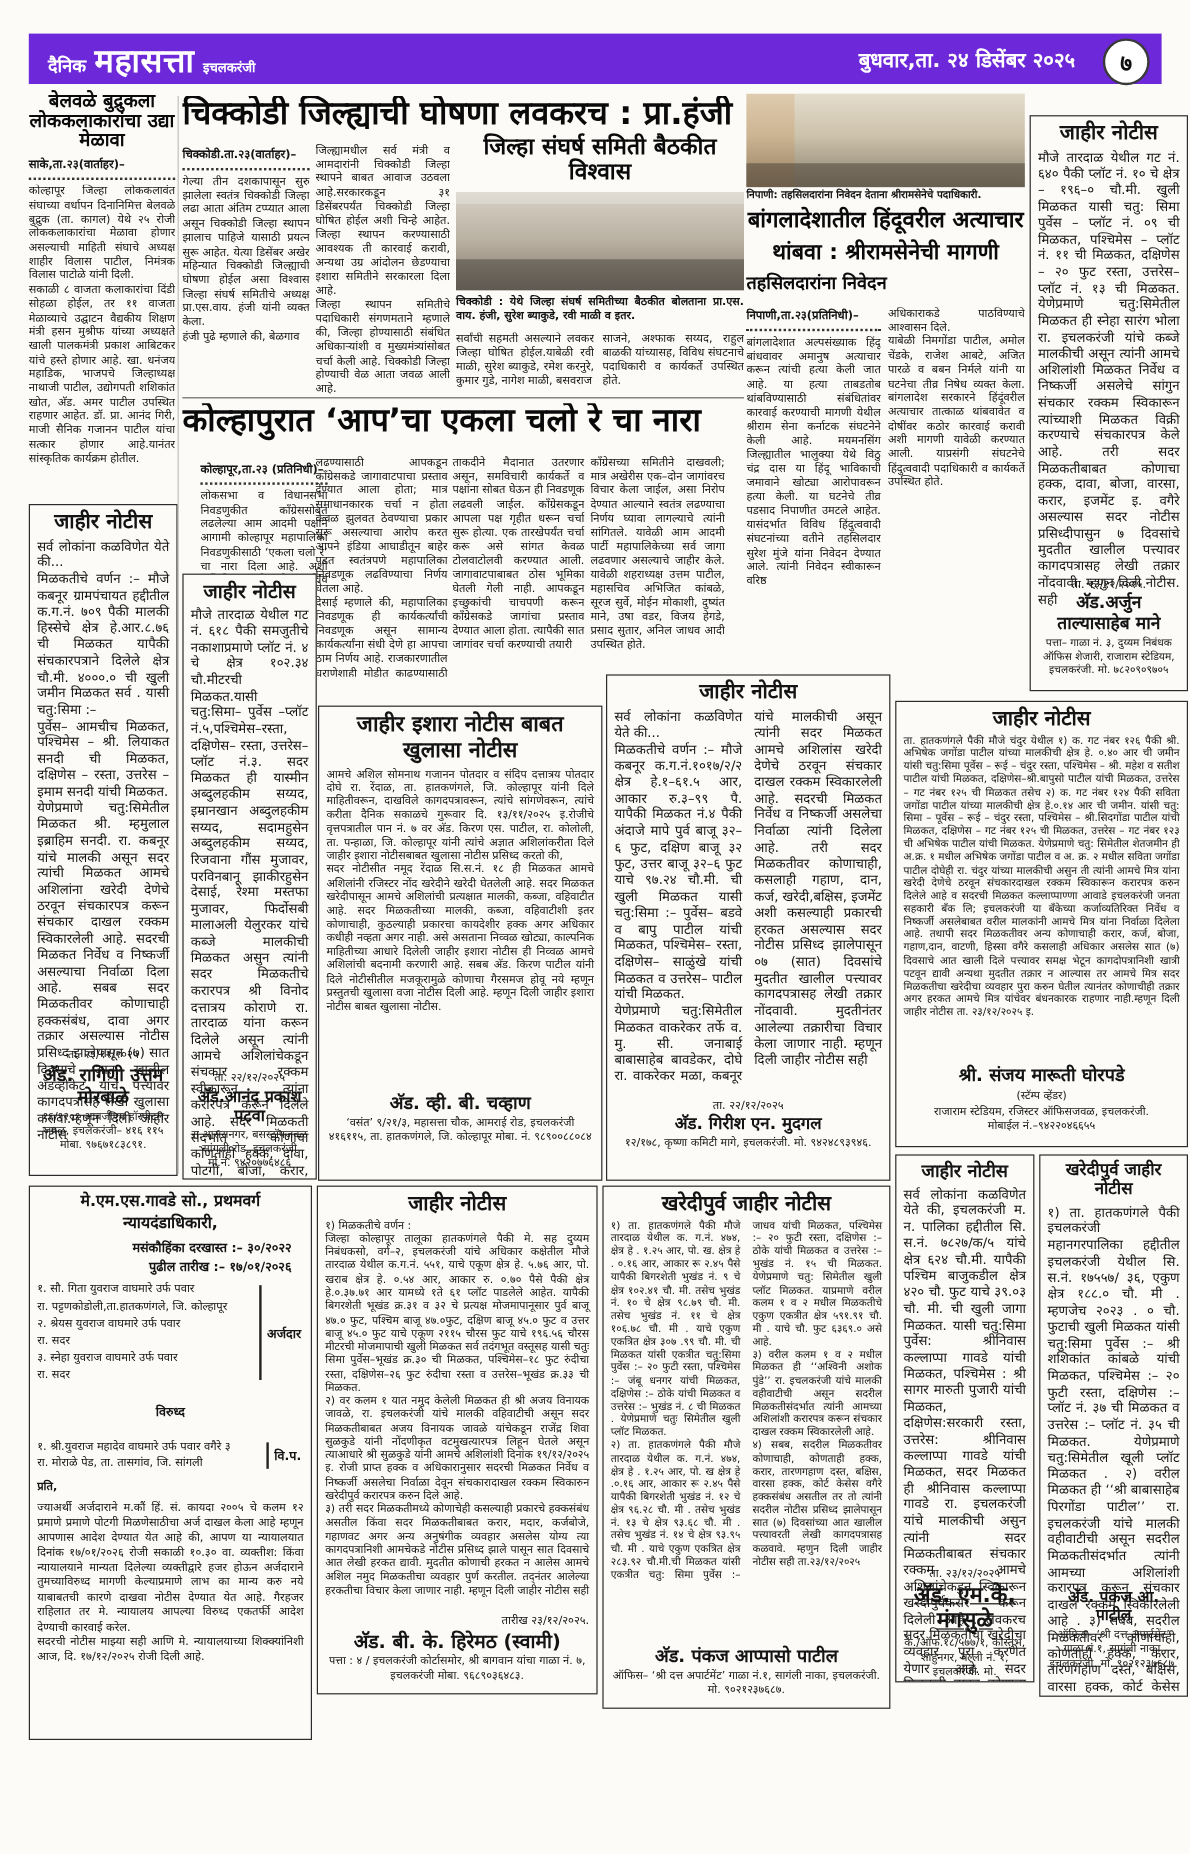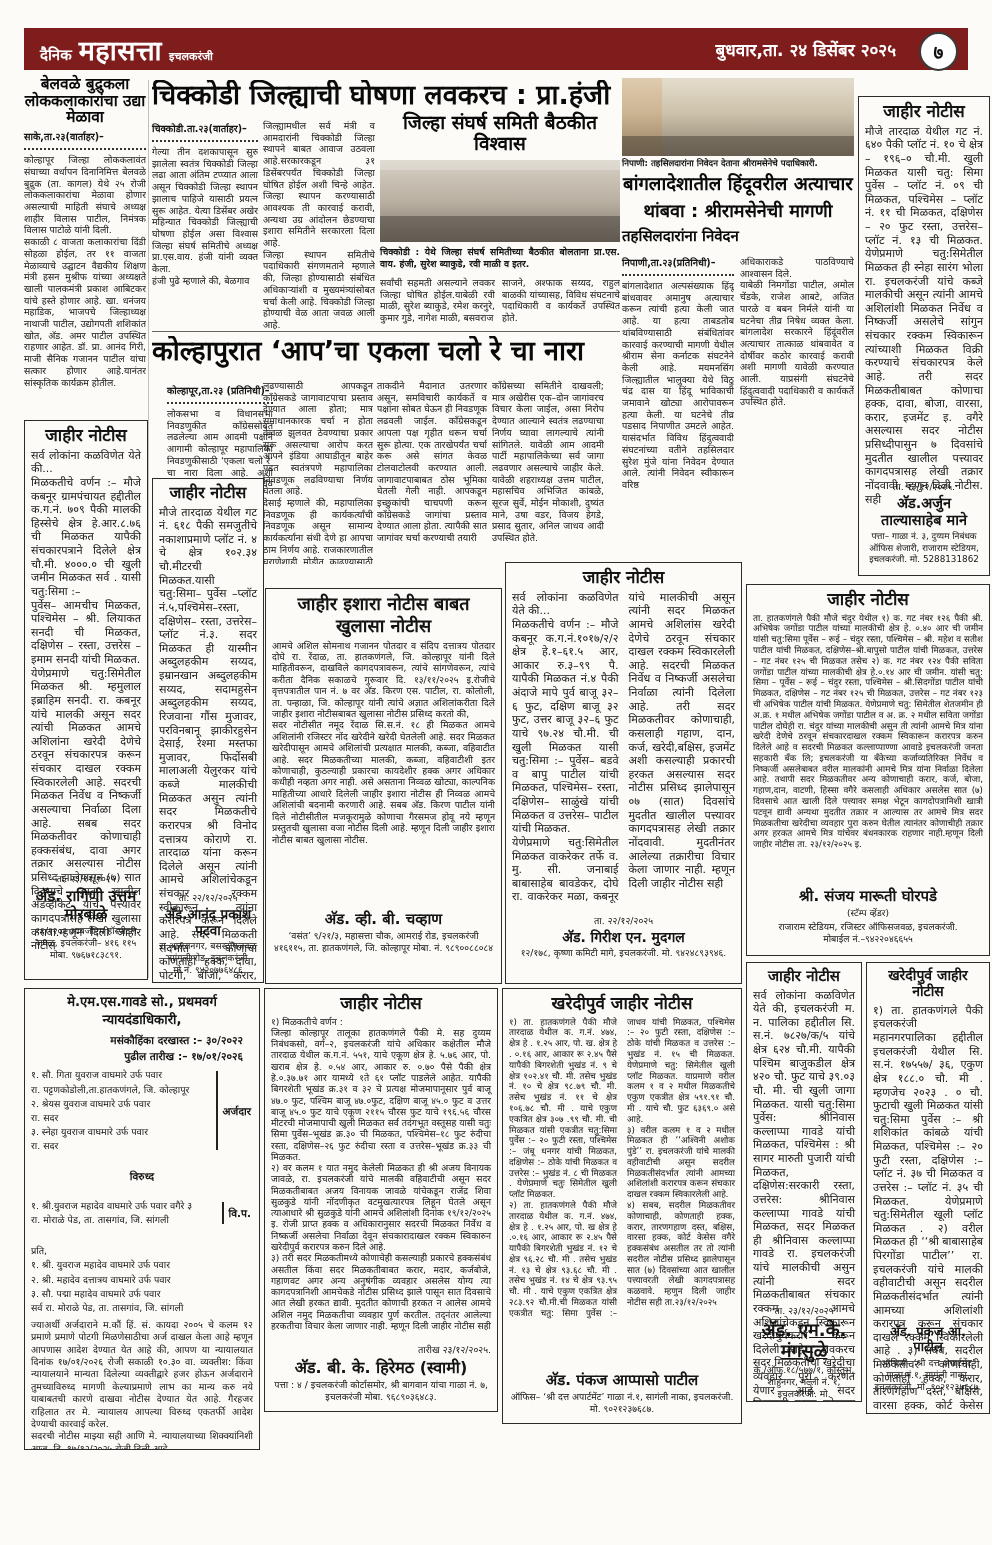--- a/index.html
+++ b/index.html
@@ -8,7 +8,7 @@
         margin:0 auto;overflow:hidden;}
   .abs{position:absolute;box-sizing:border-box;}
   
-  .hdr{background:#7f1d1d;color:#fff;display:flex;align-items:center;padding:0 16px;}
+  .hdr{background:#6d28d9;color:#fff;display:flex;align-items:center;padding:0 16px;}
   .brand{display:flex;align-items:baseline;gap:7px;}
   .brand .pre{font-size:15px;font-weight:bold;}
   .brand .nm{font-size:27px;font-weight:bold;letter-spacing:.5px;}

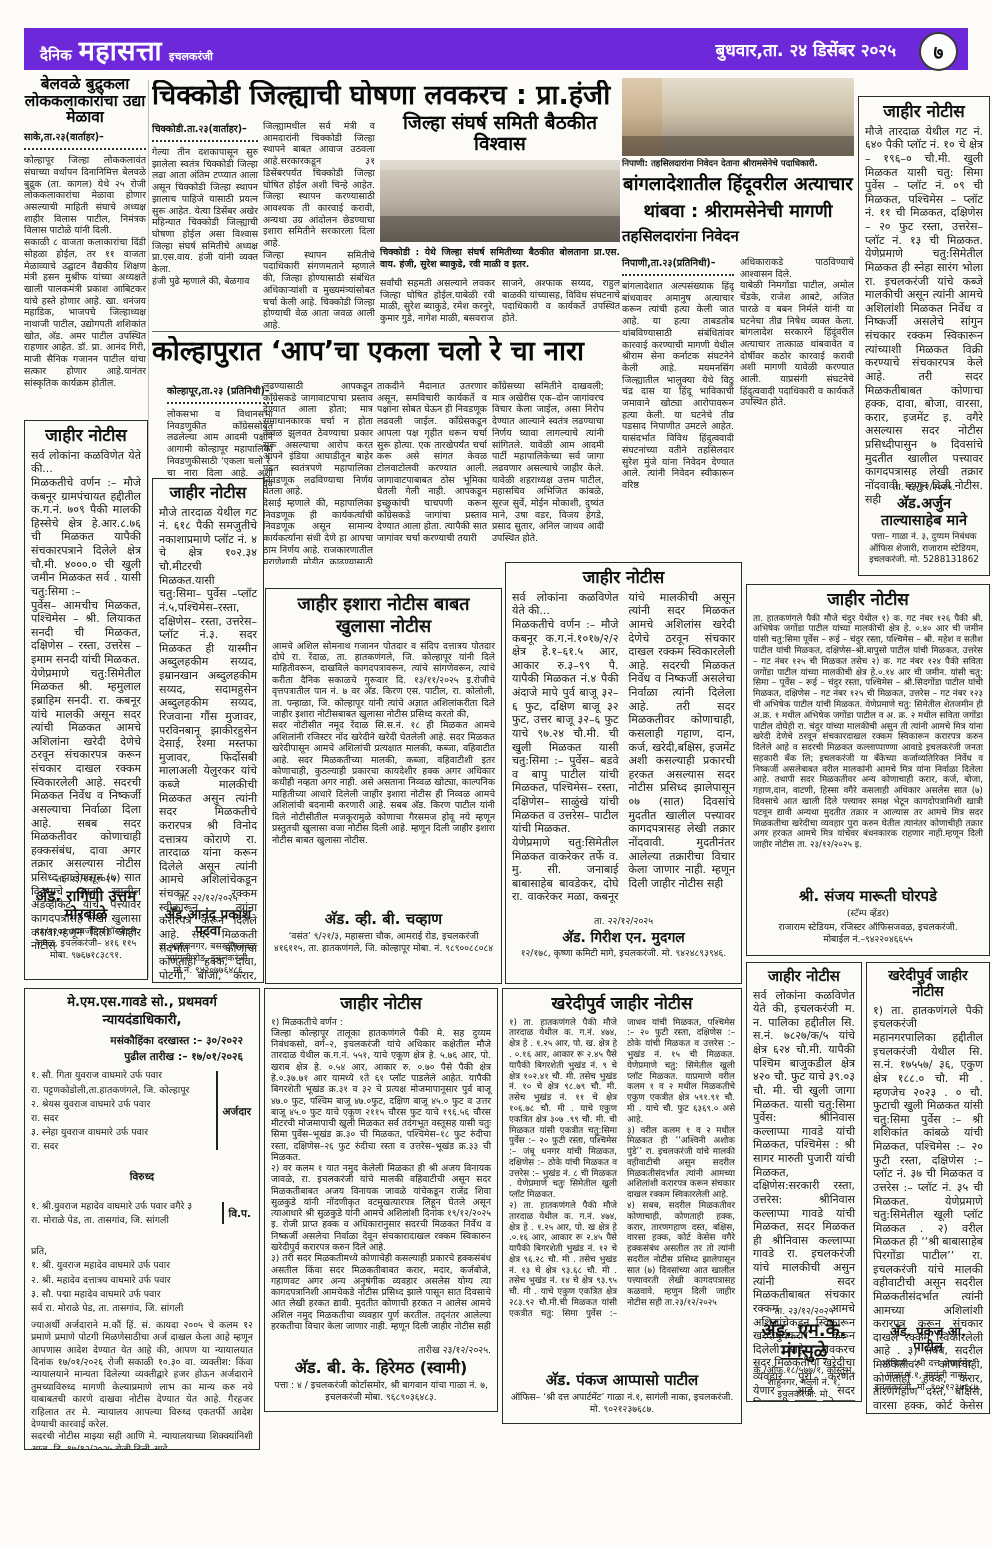--- a/index.html
+++ b/index.html
@@ -126,7 +126,7 @@
     <div class="nbody" style="height:352px;">मौजे तारदाळ येथील गट नं. ६४० पैकी प्लॉट नं. १० चे क्षेत्र – १९६–० चौ.मी. खुली मिळकत यासी चतु: सिमा पुर्वेस – प्लॉट नं. ०९ ची मिळकत, पश्चिमेस – प्लॉट नं. ११ ची मिळकत, दक्षिणेस – २० फुट रस्ता, उत्तरेस– प्लॉट नं. १३ ची मिळकत. येणेप्रमाणे चतु:सिमेतील मिळकत ही स्नेहा सारंग भोला रा. इचलकरंजी यांचे कब्जे मालकीची असून त्यांनी आमचे अशिलांशी मिळकत निर्वेध व निष्कर्जी असलेचे सांगुन संचकार रक्कम स्विकारून त्यांच्याशी मिळकत विक्री करण्याचे संचकारपत्र केले आहे. तरी सदर मिळकतीबाबत कोणाचा हक्क, दावा, बोजा, वारसा, करार, इजमेंट इ. वगैरे असल्यास सदर नोटीस प्रसिध्दीपासुन ७ दिवसांचे मुदतीत खालील पत्त्यावर कागदपत्रासह लेखी तक्रार नोंदवावी. म्हणुन दिली नोटीस. सही</div>
     <div class="ndate">ता. २३/१२/२०२५.</div>
     <div class="nsign" style="font-size:14.5px;">अ‍ॅड.अर्जुन ताल्यासाहेब माने</div>
-    <div class="naddr" style="font-size:8.8px;">पत्ता– गाळा नं. ३, दुय्यम निबंधक ऑफिस शेजारी, राजाराम स्टेडियम, इचलकरंजी. मो. 5288131862</div>
+    <div class="naddr" style="font-size:8.8px;">पत्ता– गाळा नं. ३, दुय्यम निबंधक ऑफिस शेजारी, राजाराम स्टेडियम, इचलकरंजी. मो. ७८२०९०९७०५</div>
   </div>
 
   <div class="abs hline" style="left:152px;top:331px;width:468px;"></div>

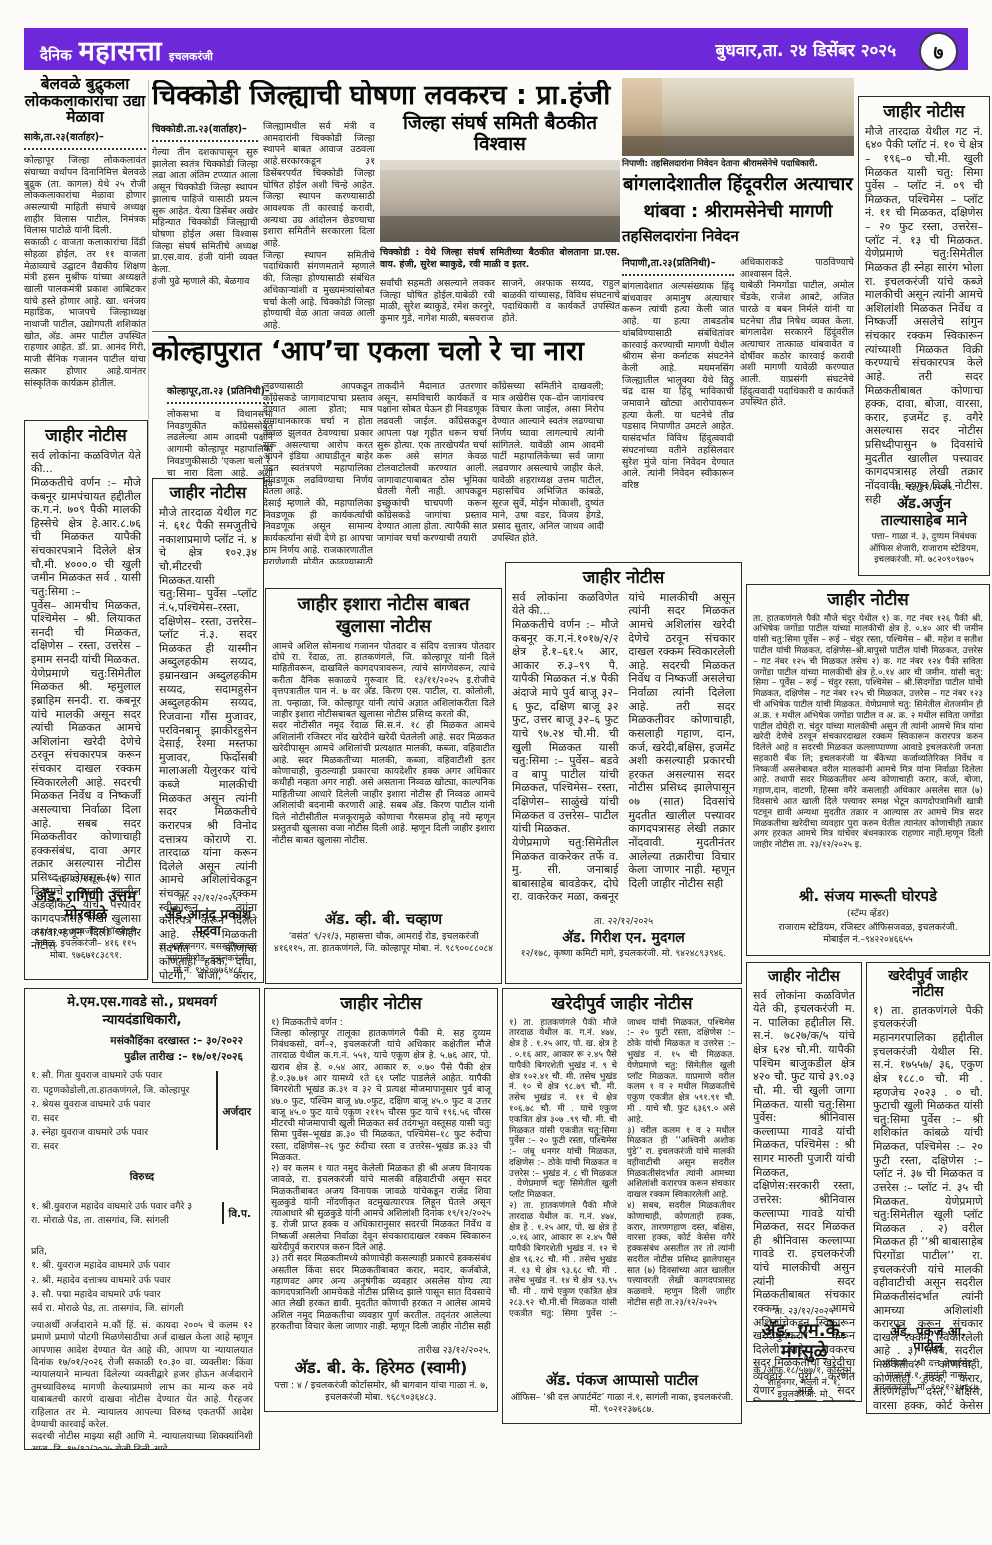--- a/index.html
+++ b/index.html
@@ -207,7 +207,7 @@
           <div class="lb">वि.प.</div>
       </div>
     </div>
-    <div class="plist" style="margin-top:17px;font-weight:normal;">प्रति,</div>
+    <div class="plist" style="margin-top:6px;font-weight:bold;">प्रति,</div>
     <div class="plist">
       <div>१. श्री. युवराज महादेव वाघमारे उर्फ पवार</div>
       <div>२. श्री. महादेव दत्तात्रय वाघमारे उर्फ पवार</div>

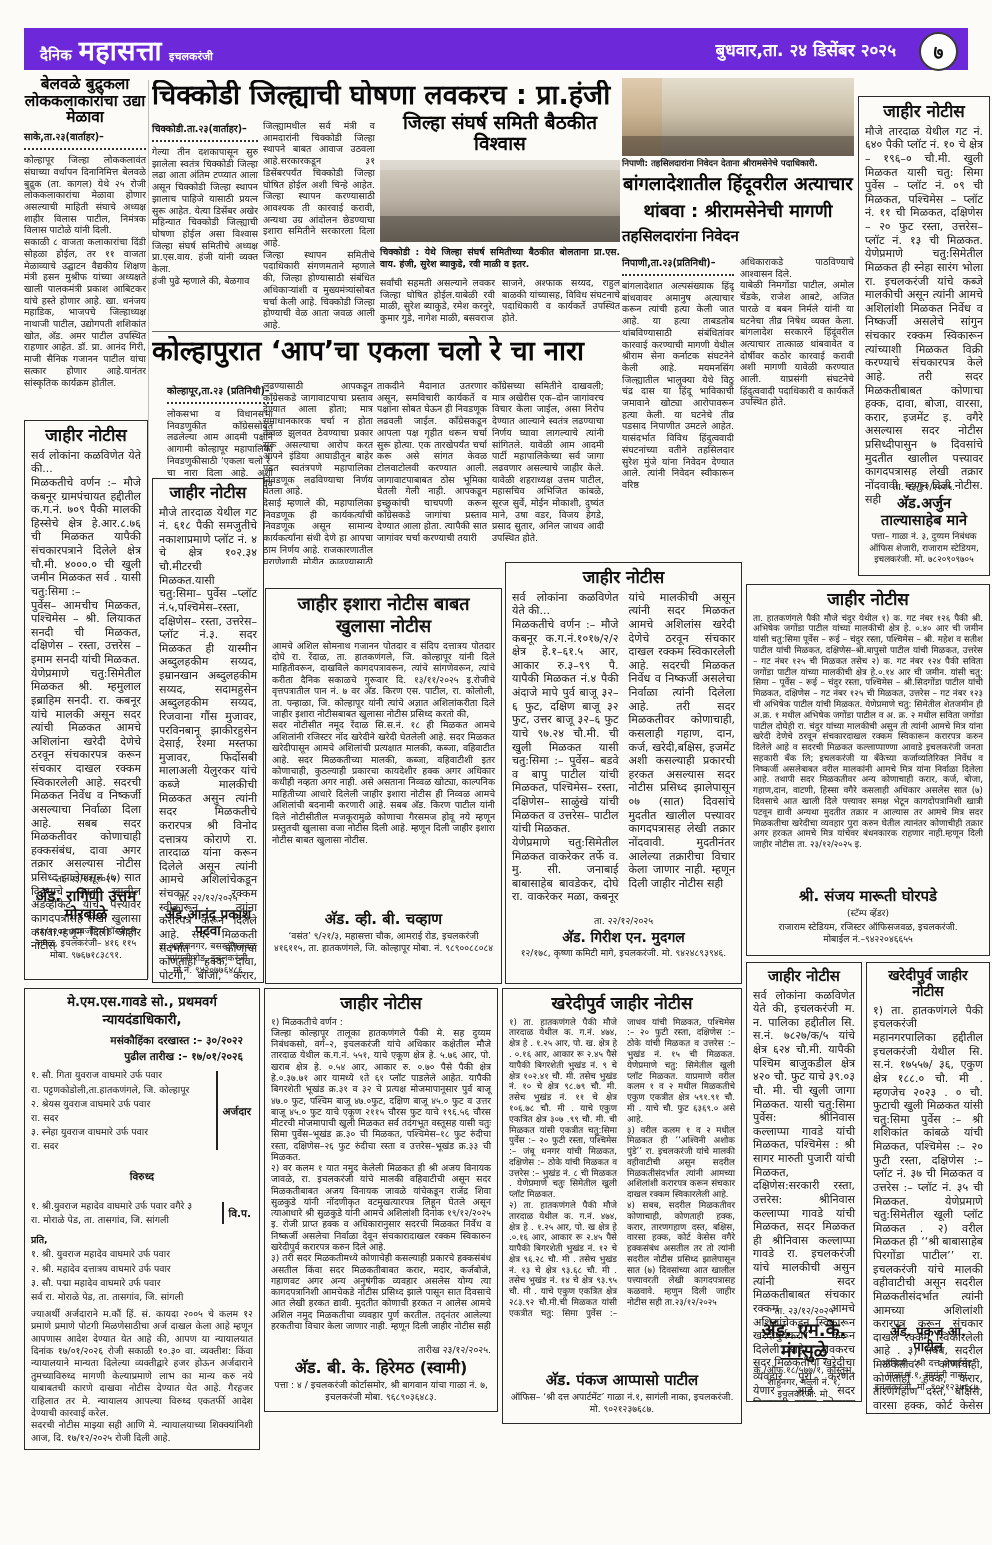--- a/index.html
+++ b/index.html
@@ -208,12 +208,6 @@
       </div>
     </div>
     <div class="plist" style="margin-top:6px;font-weight:bold;">प्रति,</div>
-    <div class="plist">
-      <div>१. श्री. युवराज महादेव वाघमारे उर्फ पवार</div>
-      <div>२. श्री. महादेव दत्तात्रय वाघमारे उर्फ पवार</div>
-      <div>३. सौ. पद्मा महादेव वाघमारे उर्फ पवार</div>
-      <div bind="">    सर्व रा. मोराळे पेड, ता. तासगांव, जि. सांगली</div>
-    </div>
     <div class="cbody">ज्याअर्थी अर्जदाराने म.कौं हिं. सं. कायदा २००५ चे कलम १२ प्रमाणे प्रमाणे पोटगी मिळणेसाठीचा अर्ज दाखल केला आहे म्हणून आपणास आदेश देण्यात येत आहे की, आपण या न्यायालयात दिनांक १७/०१/२०२६ रोजी सकाळी १०.३० वा. व्यक्तीश: किंवा न्यायालयाने मान्यता दिलेल्या व्यक्तीद्वारे हजर होऊन अर्जदाराने तुमच्याविरुध्द मागणी केल्याप्रमाणे लाभ का मान्य करु नये याबाबतची कारणे दाखवा नोटीस देण्यात येत आहे. गैरहजर राहिलात तर मे. न्यायालय आपल्या विरुध्द एकतर्फी आदेश देण्याची कारवाई करेल.
 सदरची नोटीस माझ्या सही आणि मे. न्यायालयाच्या शिक्क्यांनिशी आज, दि. १७/१२/२०२५ रोजी दिली आहे.</div>
 

